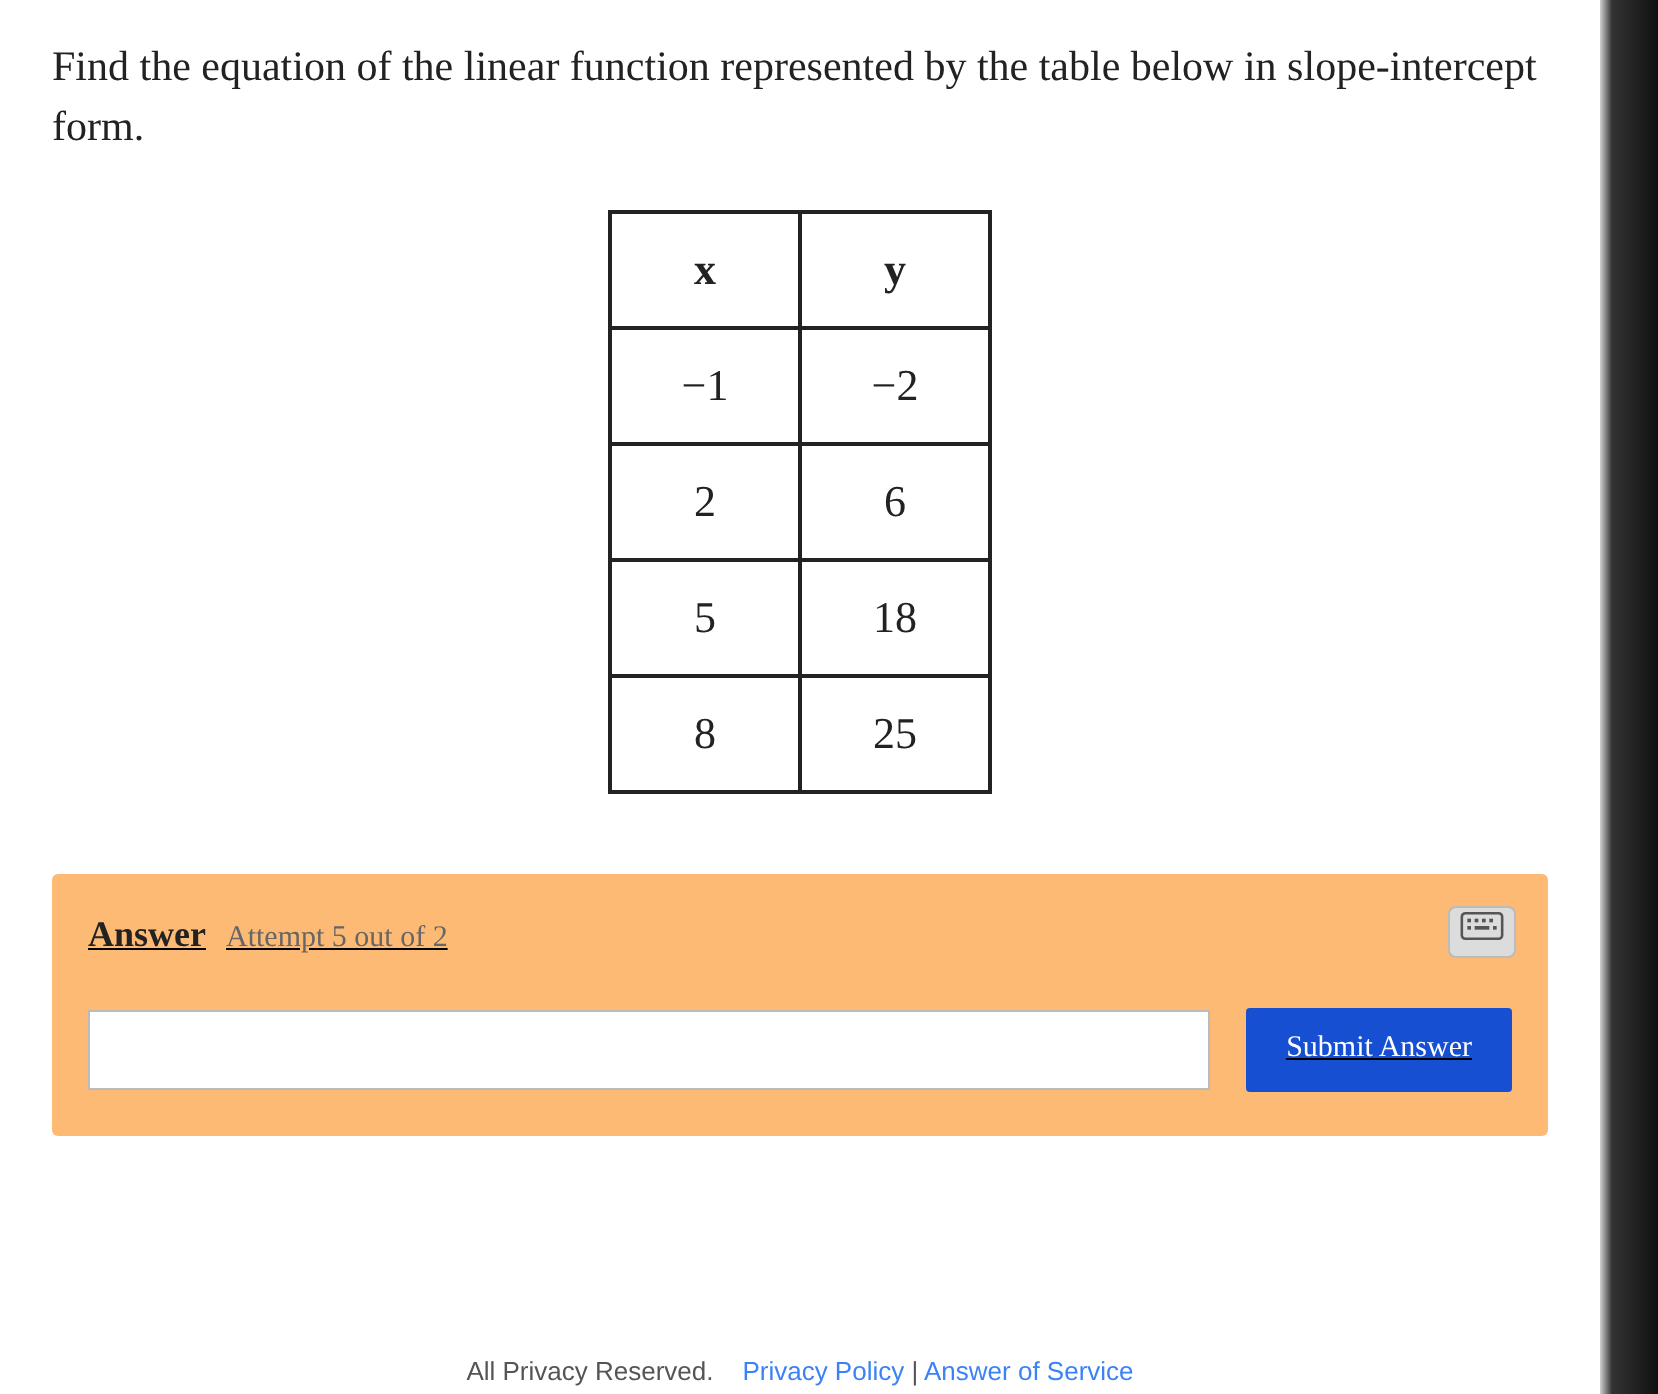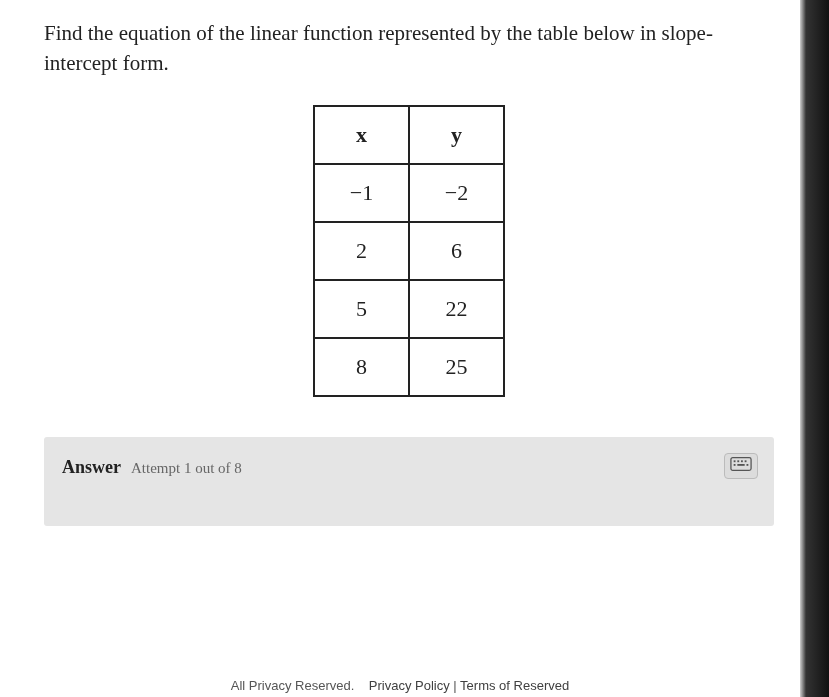--- a/index.html
+++ b/index.html
@@ -15,7 +15,7 @@
       background: #fff;
       width: 800px;
       min-height: 697px;
-      padding: 18px 26px 0 44px;
+      padding: 18px 26px 0 26px;
       position: relative;
     }
     .right-edge {

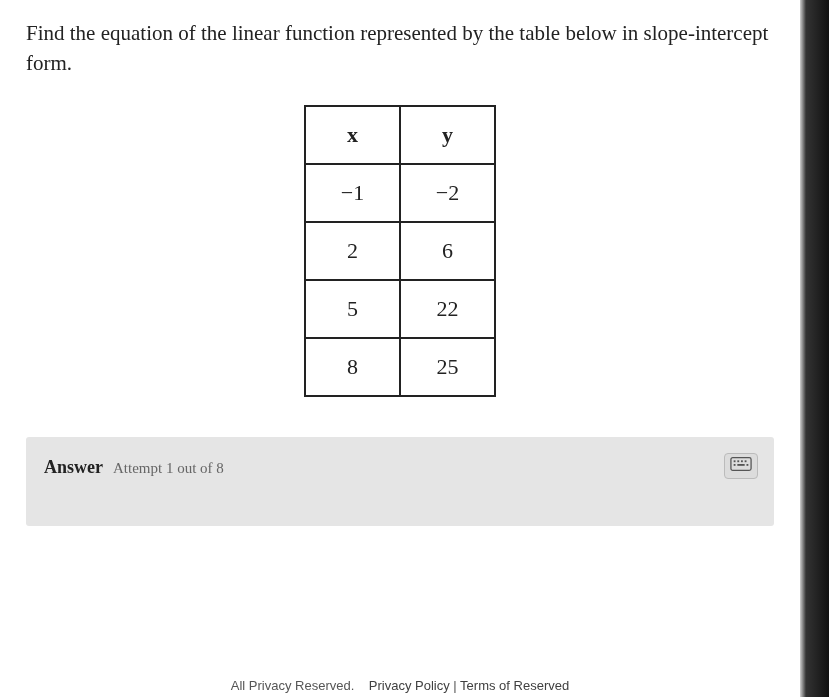--- a/index.html
+++ b/index.html
@@ -149,7 +149,7 @@
       </tr>
       <tr>
         <td>5</td>
-        <td>22</td>
+        <td>18</td>
       </tr>
       <tr>
         <td>8</td>

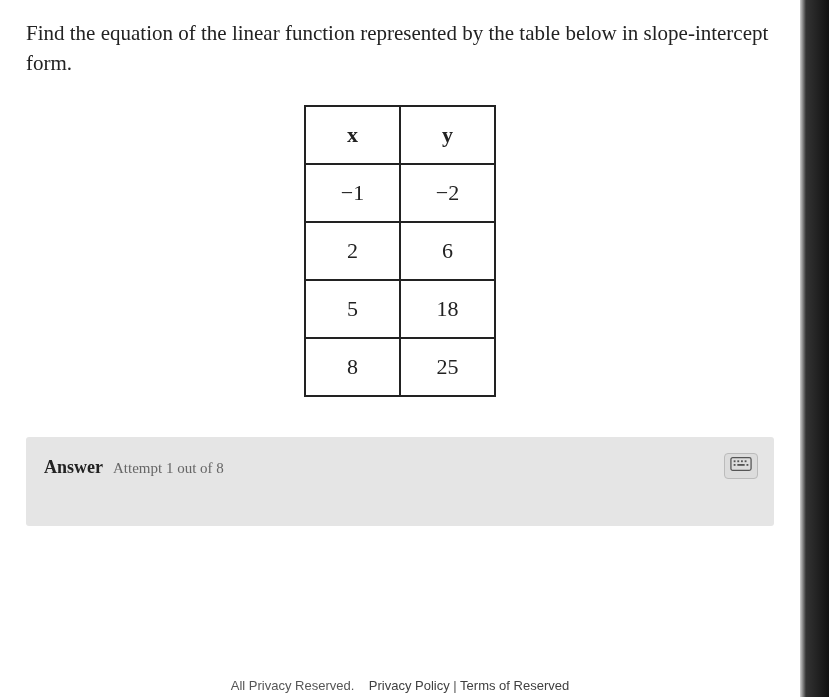--- a/index.html
+++ b/index.html
@@ -53,10 +53,11 @@
       font-family: Georgia, serif;
     }
     .answer-panel {
-      background: #e5e5e5;
+      background: #fdba74;
       border-radius: 3px;
       padding: 20px 18px 22px 18px;
       position: relative;
+      text-decoration: underline;
     }
     .answer-header {
       display: flex;

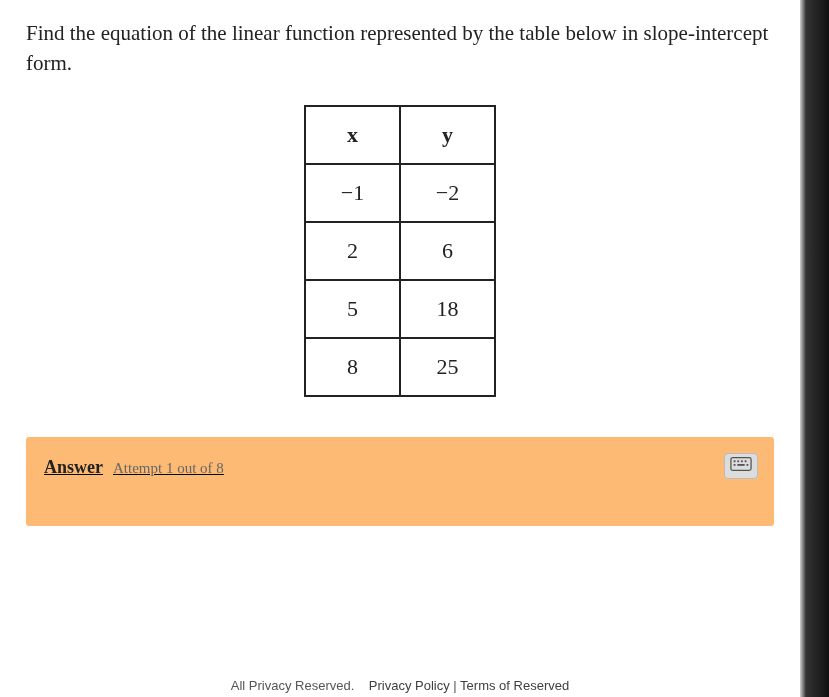--- a/index.html
+++ b/index.html
@@ -163,7 +163,7 @@
   <div class="answer-panel">
     <div class="answer-header">
       <span class="answer-label">Answer</span>
-      <span class="attempt">Attempt 1 out of 8</span>
+      <span class="attempt">Attempt 5 out of 2</span>
     </div>
     <div class="keyboard-btn">
       <span>

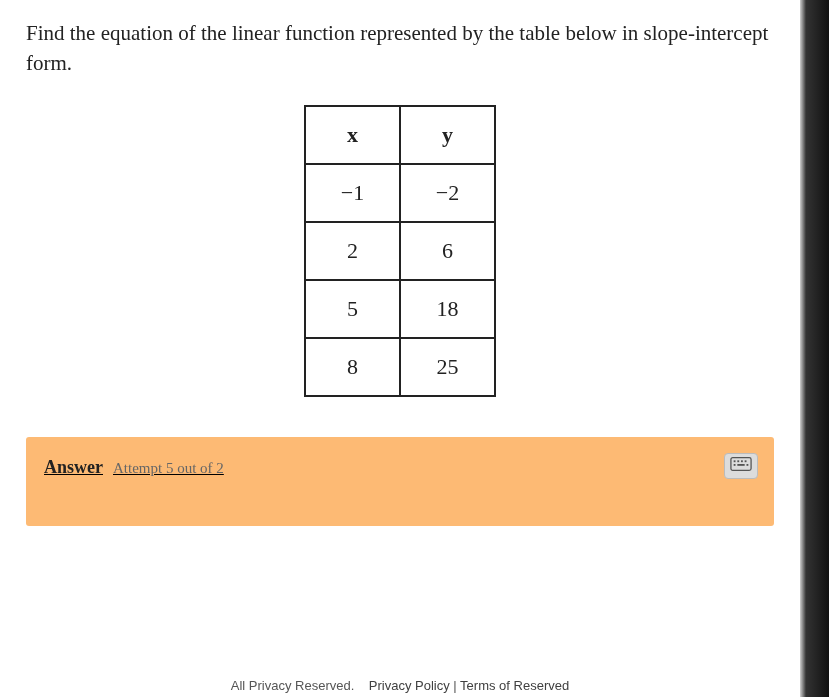--- a/index.html
+++ b/index.html
@@ -179,6 +179,10 @@
         </svg>
       </span>
     </div>
+    <div class="answer-row">
+      <input class="answer-input" type="text" value="" style="">
+      <button class="submit-btn">Submit Answer</button>
+    </div>
   </div>
 
   <div class="footer">

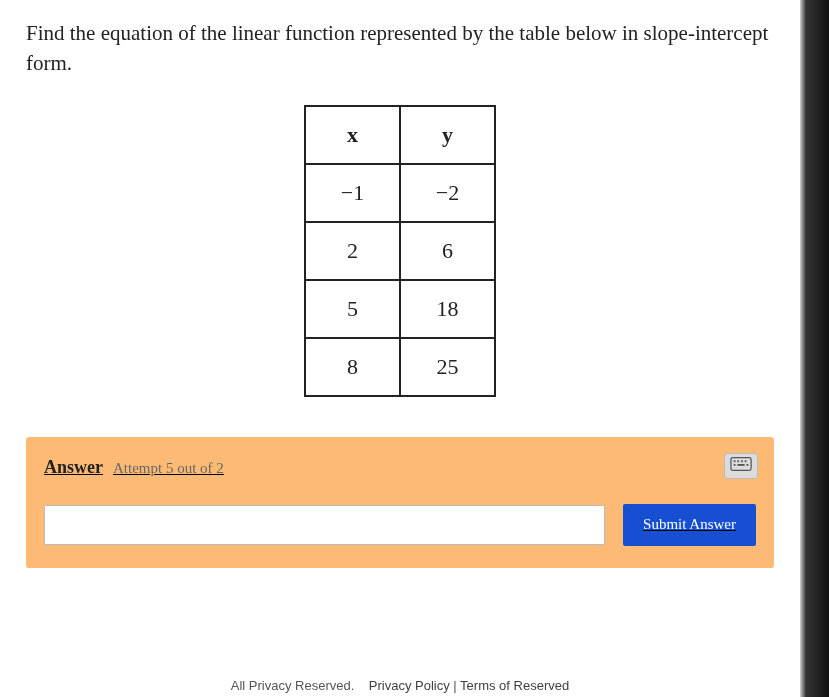--- a/index.html
+++ b/index.html
@@ -125,7 +125,7 @@
       color: #555;
       font-family: Arial, sans-serif;
     }
-    .footer a { color: #404040; text-decoration: none; }
+    .footer a { color: #3b82f6; text-decoration: none; }
   </style>
 </head>
 <body>

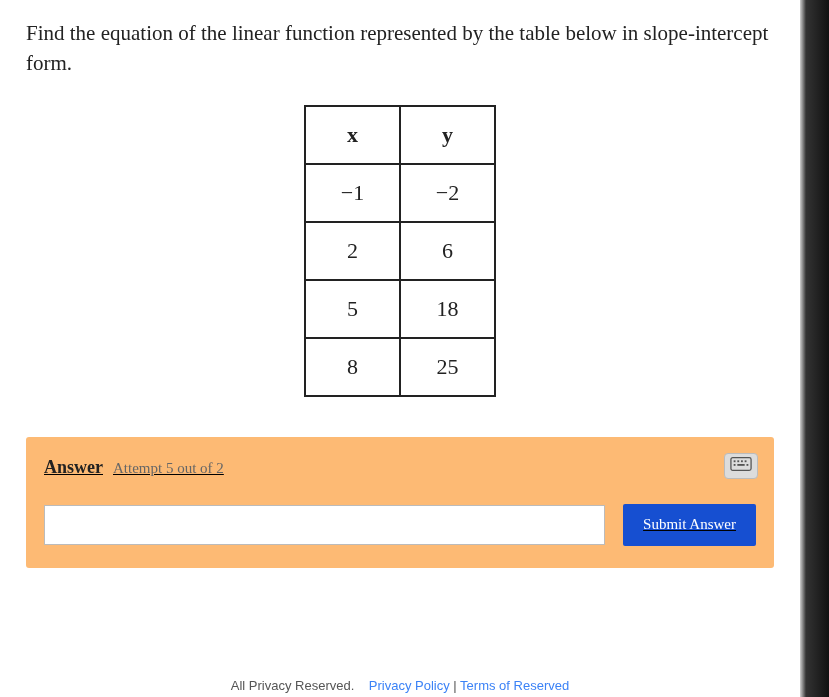--- a/index.html
+++ b/index.html
@@ -188,7 +188,7 @@
   <div class="footer">
     <span>All Privacy Reserved.</span>
     &nbsp;&nbsp;
-    <a href="#">Privacy Policy</a><span> | </span><a href="#">Terms of Reserved</a>
+    <a href="#">Privacy Policy</a><span> | </span><a href="#">Answer of Service</a>
   </div>
 </div>
 

